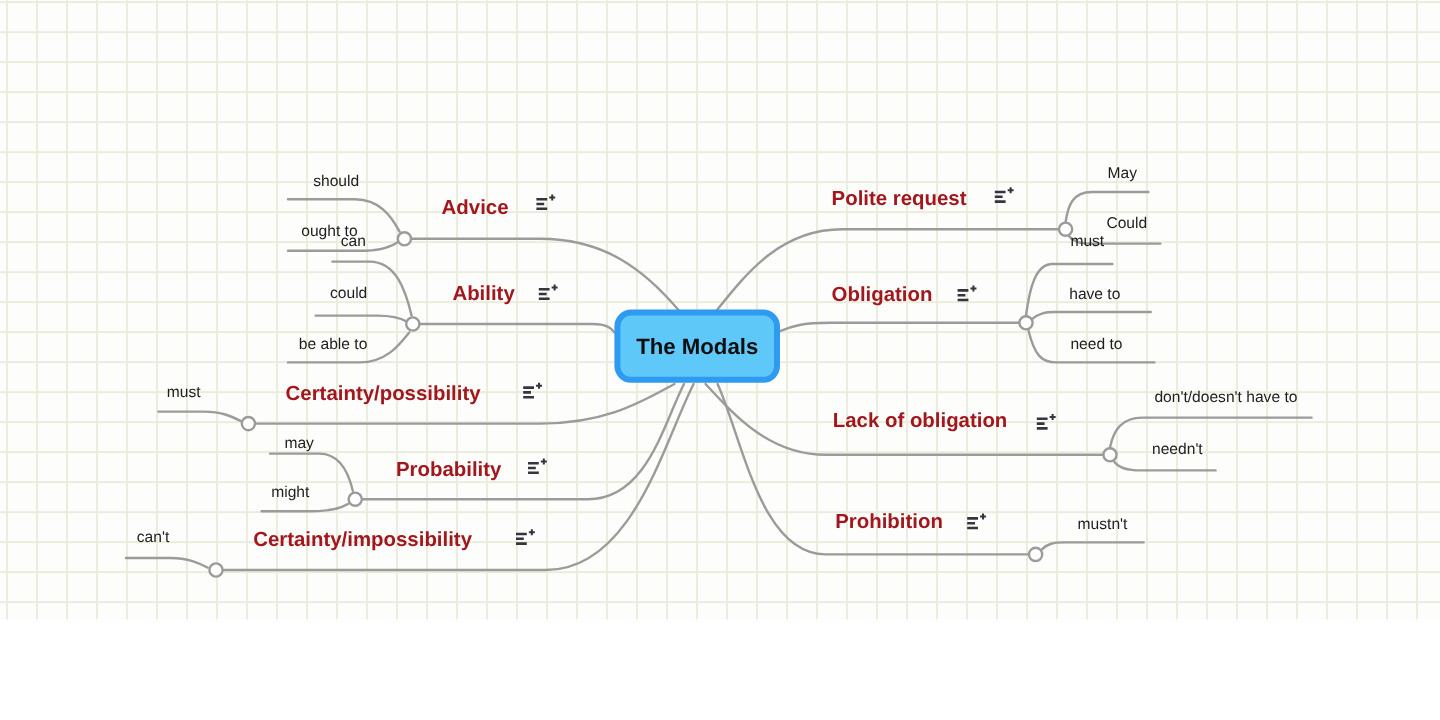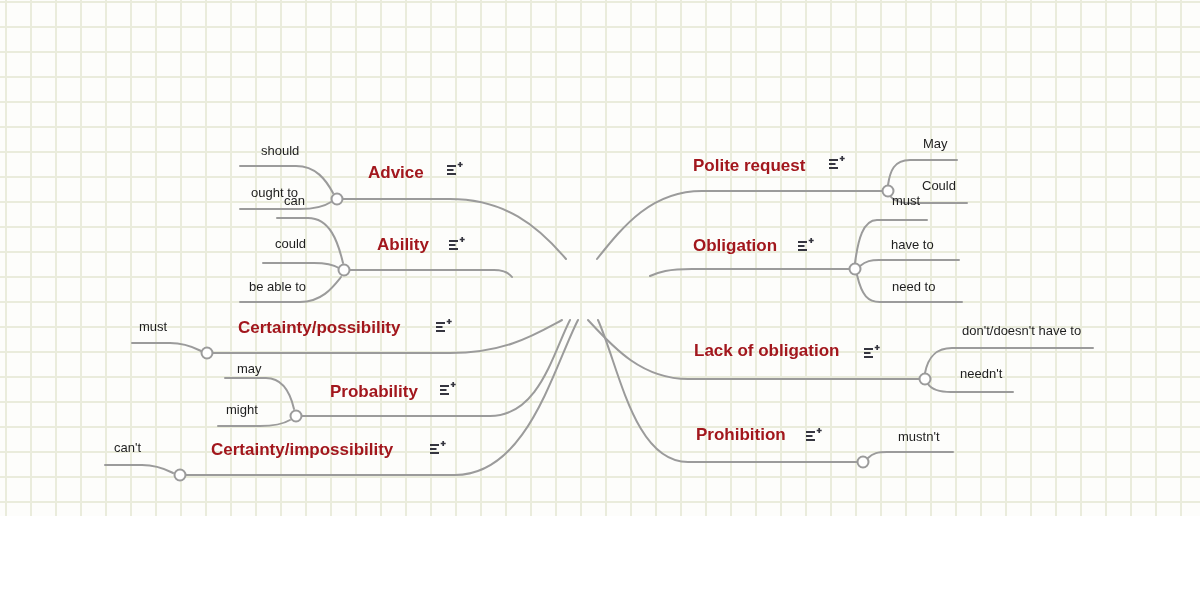--- a/index.html
+++ b/index.html
@@ -133,6 +133,9 @@
         <path d="M13.2,0 v5 M10.7,2.5 h5" class="icon-plus"></path>
       </g>
     </svg>
+  <div class="root-topic">
+    <span>The Modals</span>
+  </div>
 </div>
 
 </body></html>

